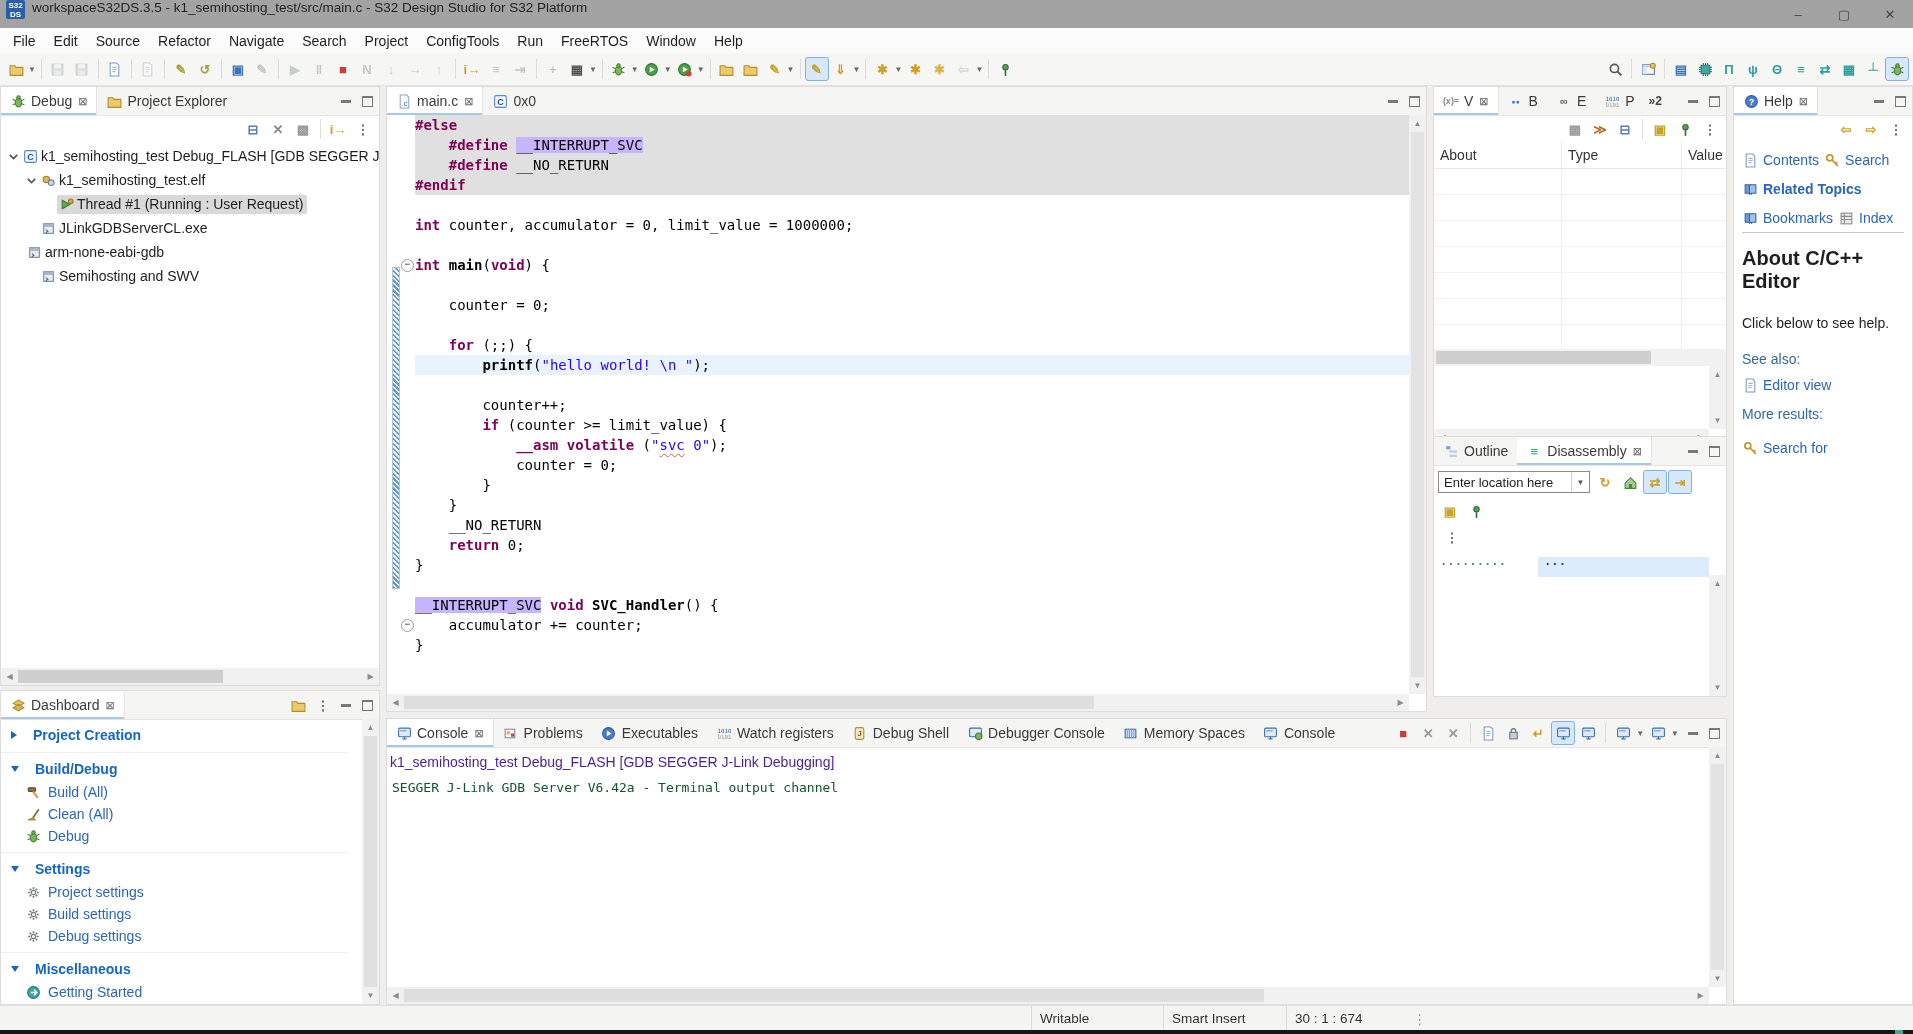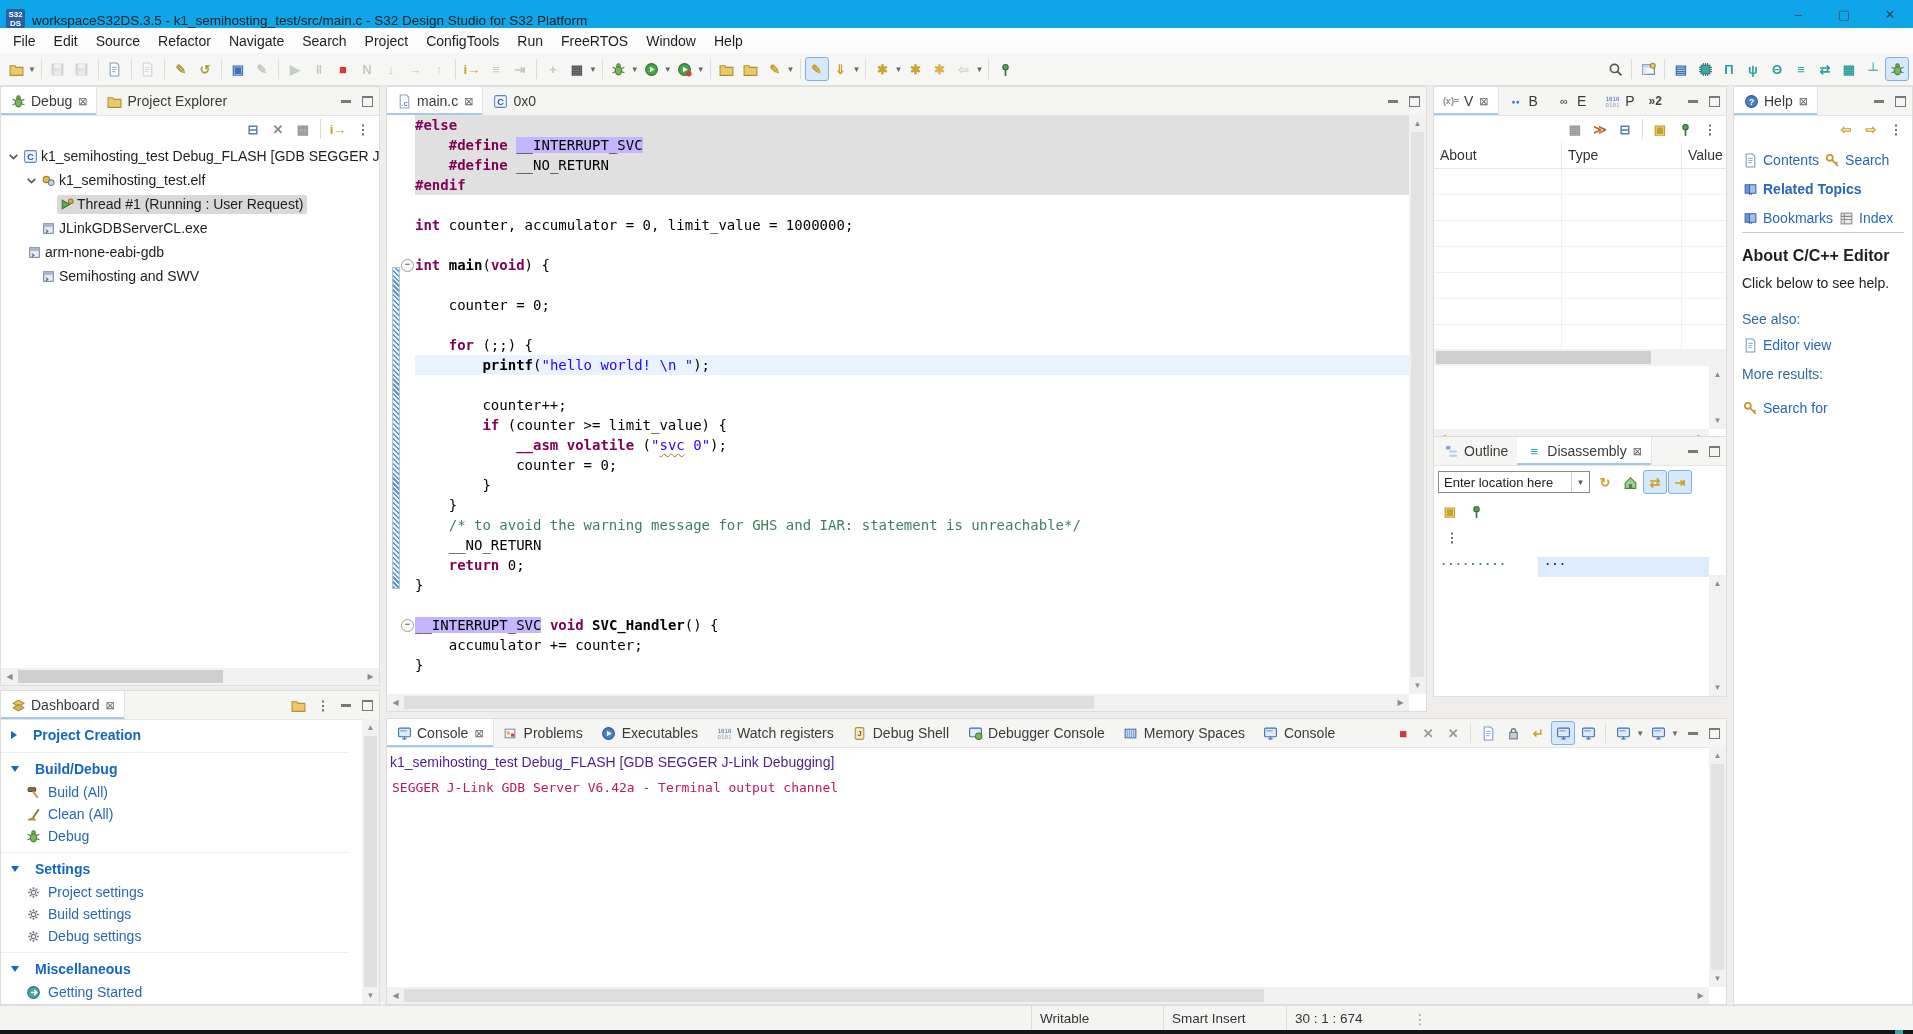--- a/index.html
+++ b/index.html
@@ -7,7 +7,7 @@
        font-family:"Liberation Sans",sans-serif;font-size:14px;color:#1e1e1e;
        -webkit-font-smoothing:antialiased}
   
-  #titlebar{position:absolute;left:0;top:0;width:100%;height:28px;background:#0ea5e9;display:flex;align-items:flex-end;border-bottom:1px solid #ececec}
+  #titlebar{position:absolute;left:0;top:0;width:100%;height:28px;background:#a3a3a3;display:flex;align-items:flex-start;border-bottom:1px solid #ececec}
   .appbadge{width:19px;height:19px;margin:0 7px 0 6px;background:#2b5fa3;color:#fff;font:bold 8px/9px "Liberation Sans",sans-serif;display:flex;align-items:center;justify-content:center;border-radius:2px;text-align:center}
   #win-title{font-size:13.5px;color:#222}
   .winbtns{position:absolute;right:0;top:0;height:28px;display:flex}

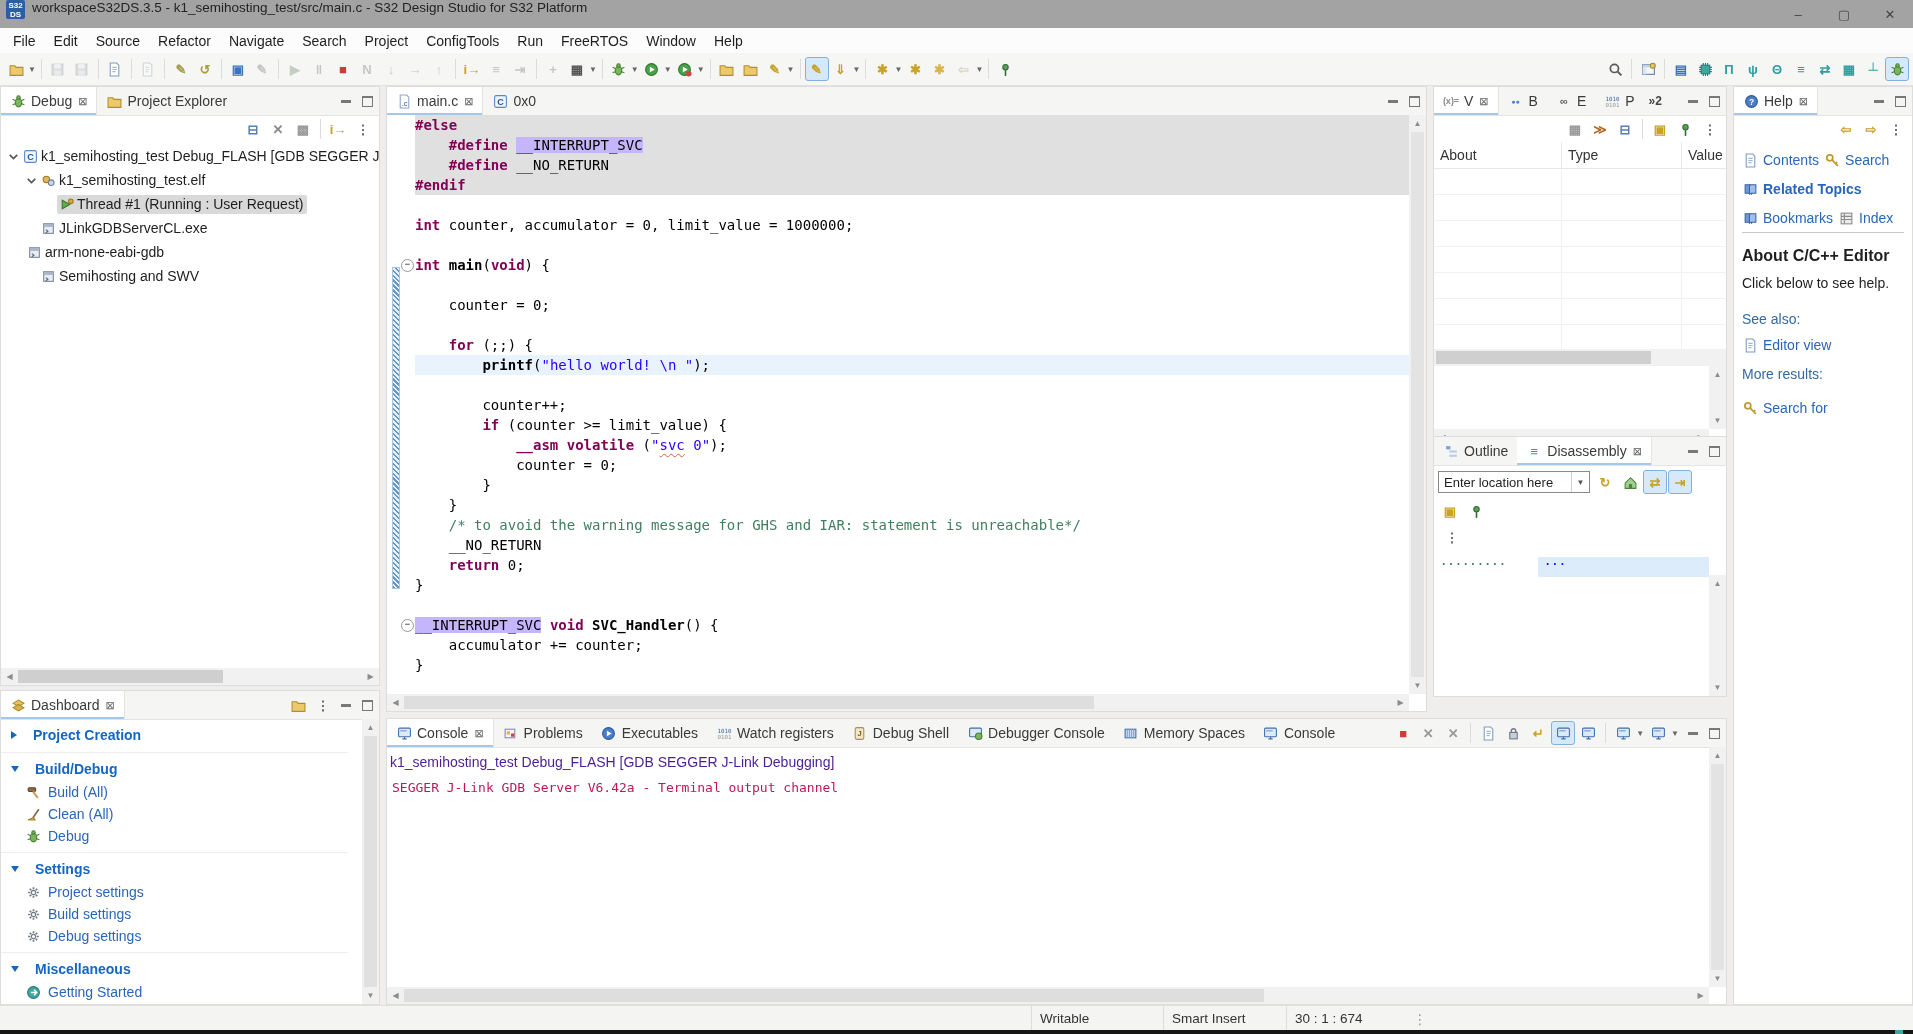--- a/index.html
+++ b/index.html
@@ -1031,7 +1031,7 @@
         </span>
       </div>
     <div style="border-top:1px solid #c9c9c9;margin:6px 0 14px"></div>
-    <div style="font-weight:bold;font-size:16px;margin-bottom:10px">About C/C++ Editor</div>
+    <div style="font-weight:bold;font-size:20px;margin-bottom:22px">About C/C++ Editor</div>
     <div style="font-size:14px;margin-bottom:20px">Click below to see help.</div>
     <div class="hlabel" style="margin-bottom:10px">See also:</div>
     <div class="hrow" id="help-editor-view">

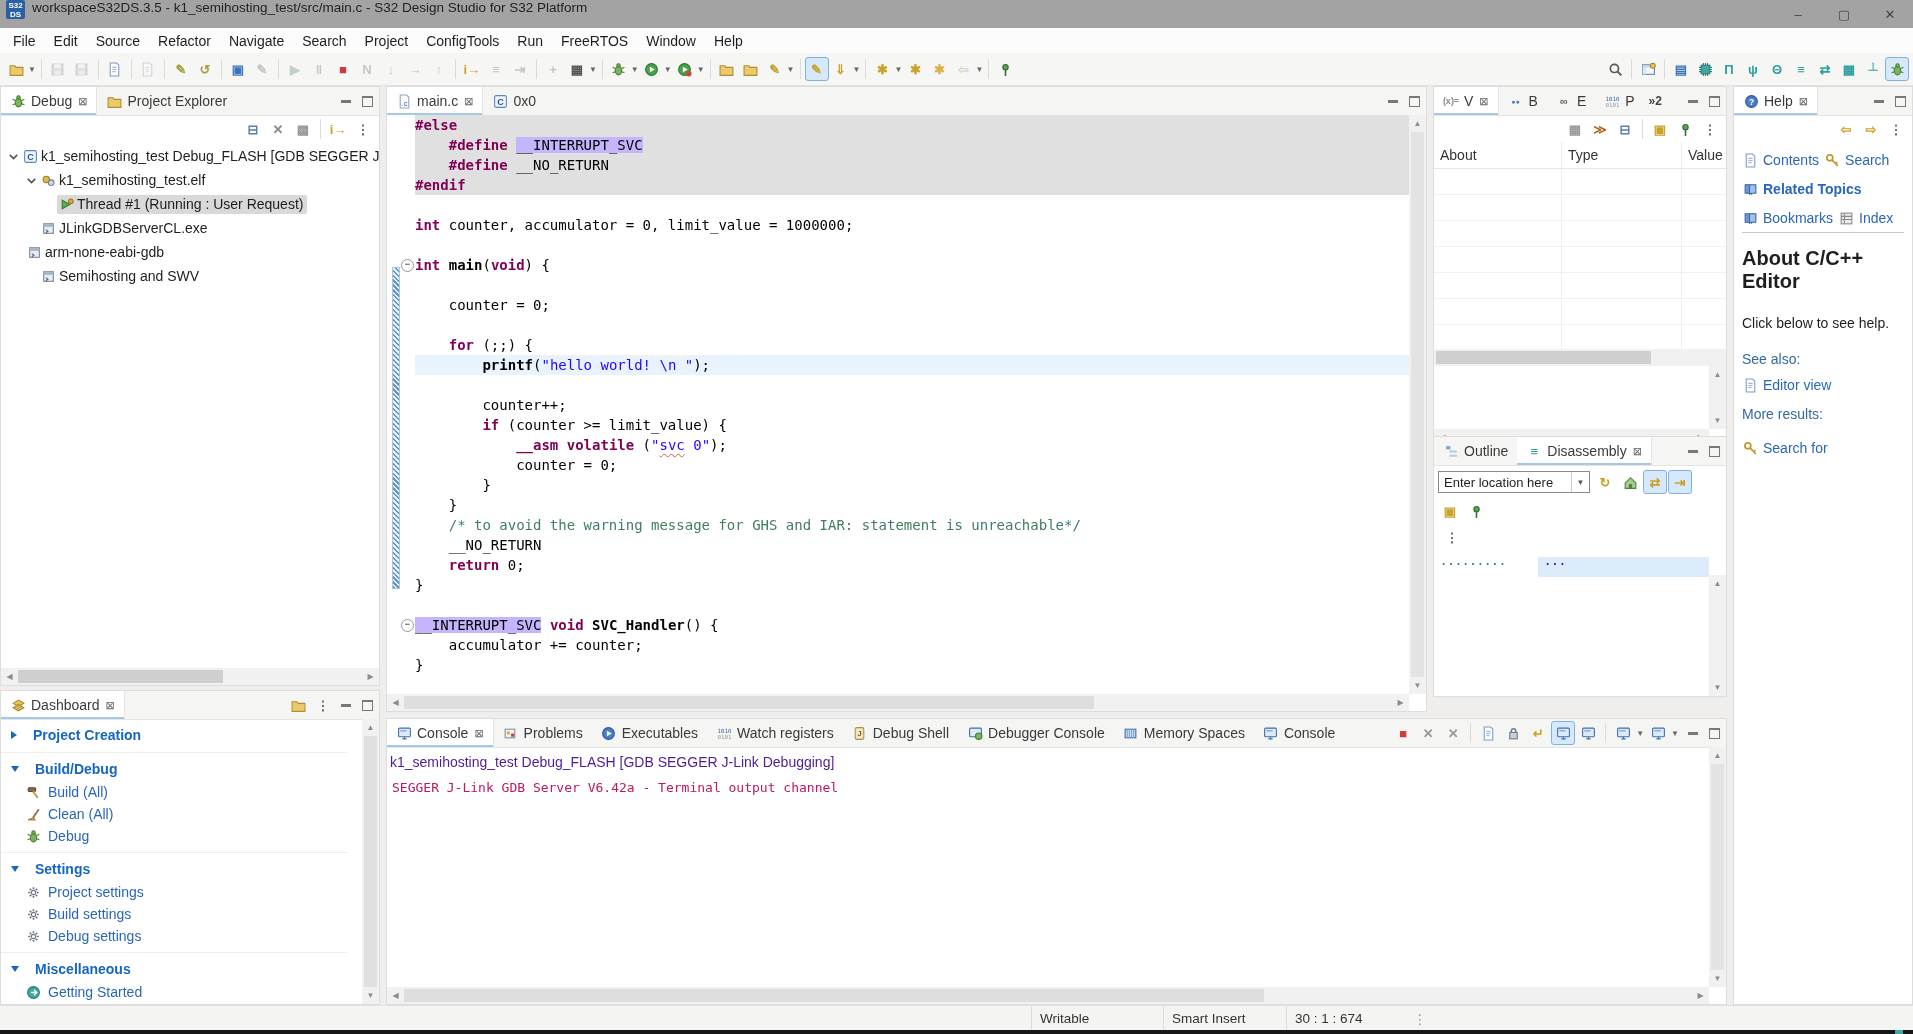--- a/index.html
+++ b/index.html
@@ -751,7 +751,6 @@
       <div class="cl"><span class="cbg"></span><span class="ctx"><span>            counter = 0;</span></span></div>
       <div class="cl"><span class="cbg"></span><span class="ctx"><span>        }</span></span></div>
       <div class="cl"><span class="cbg"></span><span class="ctx"><span>    }</span></span></div>
-      <div class="cl"><span class="cbg"></span><span class="ctx"><span>    </span><span class="c">/* to avoid the warning message for GHS and IAR: statement is unreachable*/</span></span></div>
       <div class="cl"><span class="cbg"></span><span class="ctx"><span>    __NO_RETURN</span></span></div>
       <div class="cl"><span class="cbg"></span><span class="ctx"><span>    </span><span class="k">return</span><span> 0;</span></span></div>
       <div class="cl"><span class="cbg"></span><span class="ctx"><span>}</span></span></div>

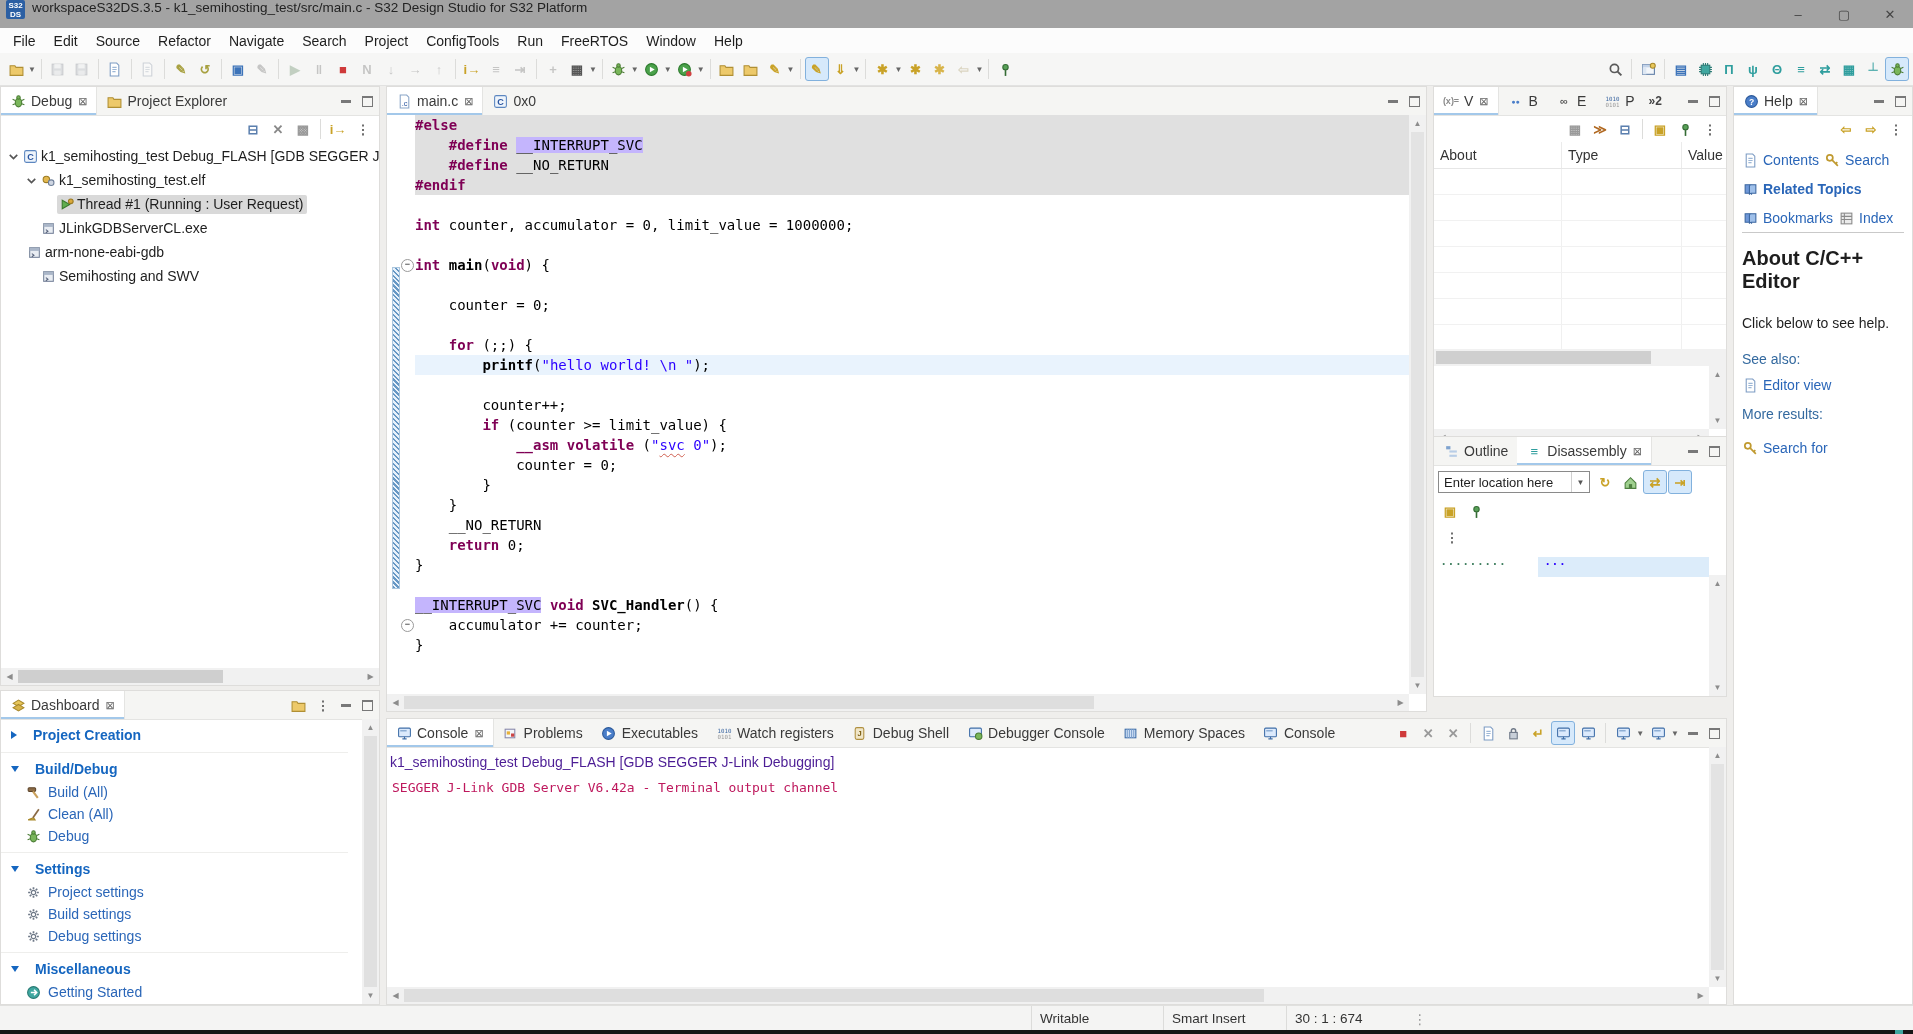--- a/index.html
+++ b/index.html
@@ -78,7 +78,7 @@
   .hlabel{color:#33699f;font-size:14px}
   
   #console-header{font-size:14px;color:#4c1d95;padding:6px 0 0 3px}
-  #console-output{font:13px/19px "DejaVu Sans Mono",monospace;color:#be185d;padding:8px 0 0 5px}
+  #console-output{font:13px/19px "DejaVu Sans Mono",monospace;color:#14532d;padding:8px 0 0 5px}
   
   #statusbar{position:absolute;left:0;top:1005px;width:100%;height:25px;background:#f4f4f3;border-top:1px solid #e0e0de}
   .scell{position:absolute;top:0;height:100%;display:flex;align-items:center;padding-left:8px;font-size:13.5px;color:#333;border-left:1px solid #dcdcda;box-sizing:border-box}

